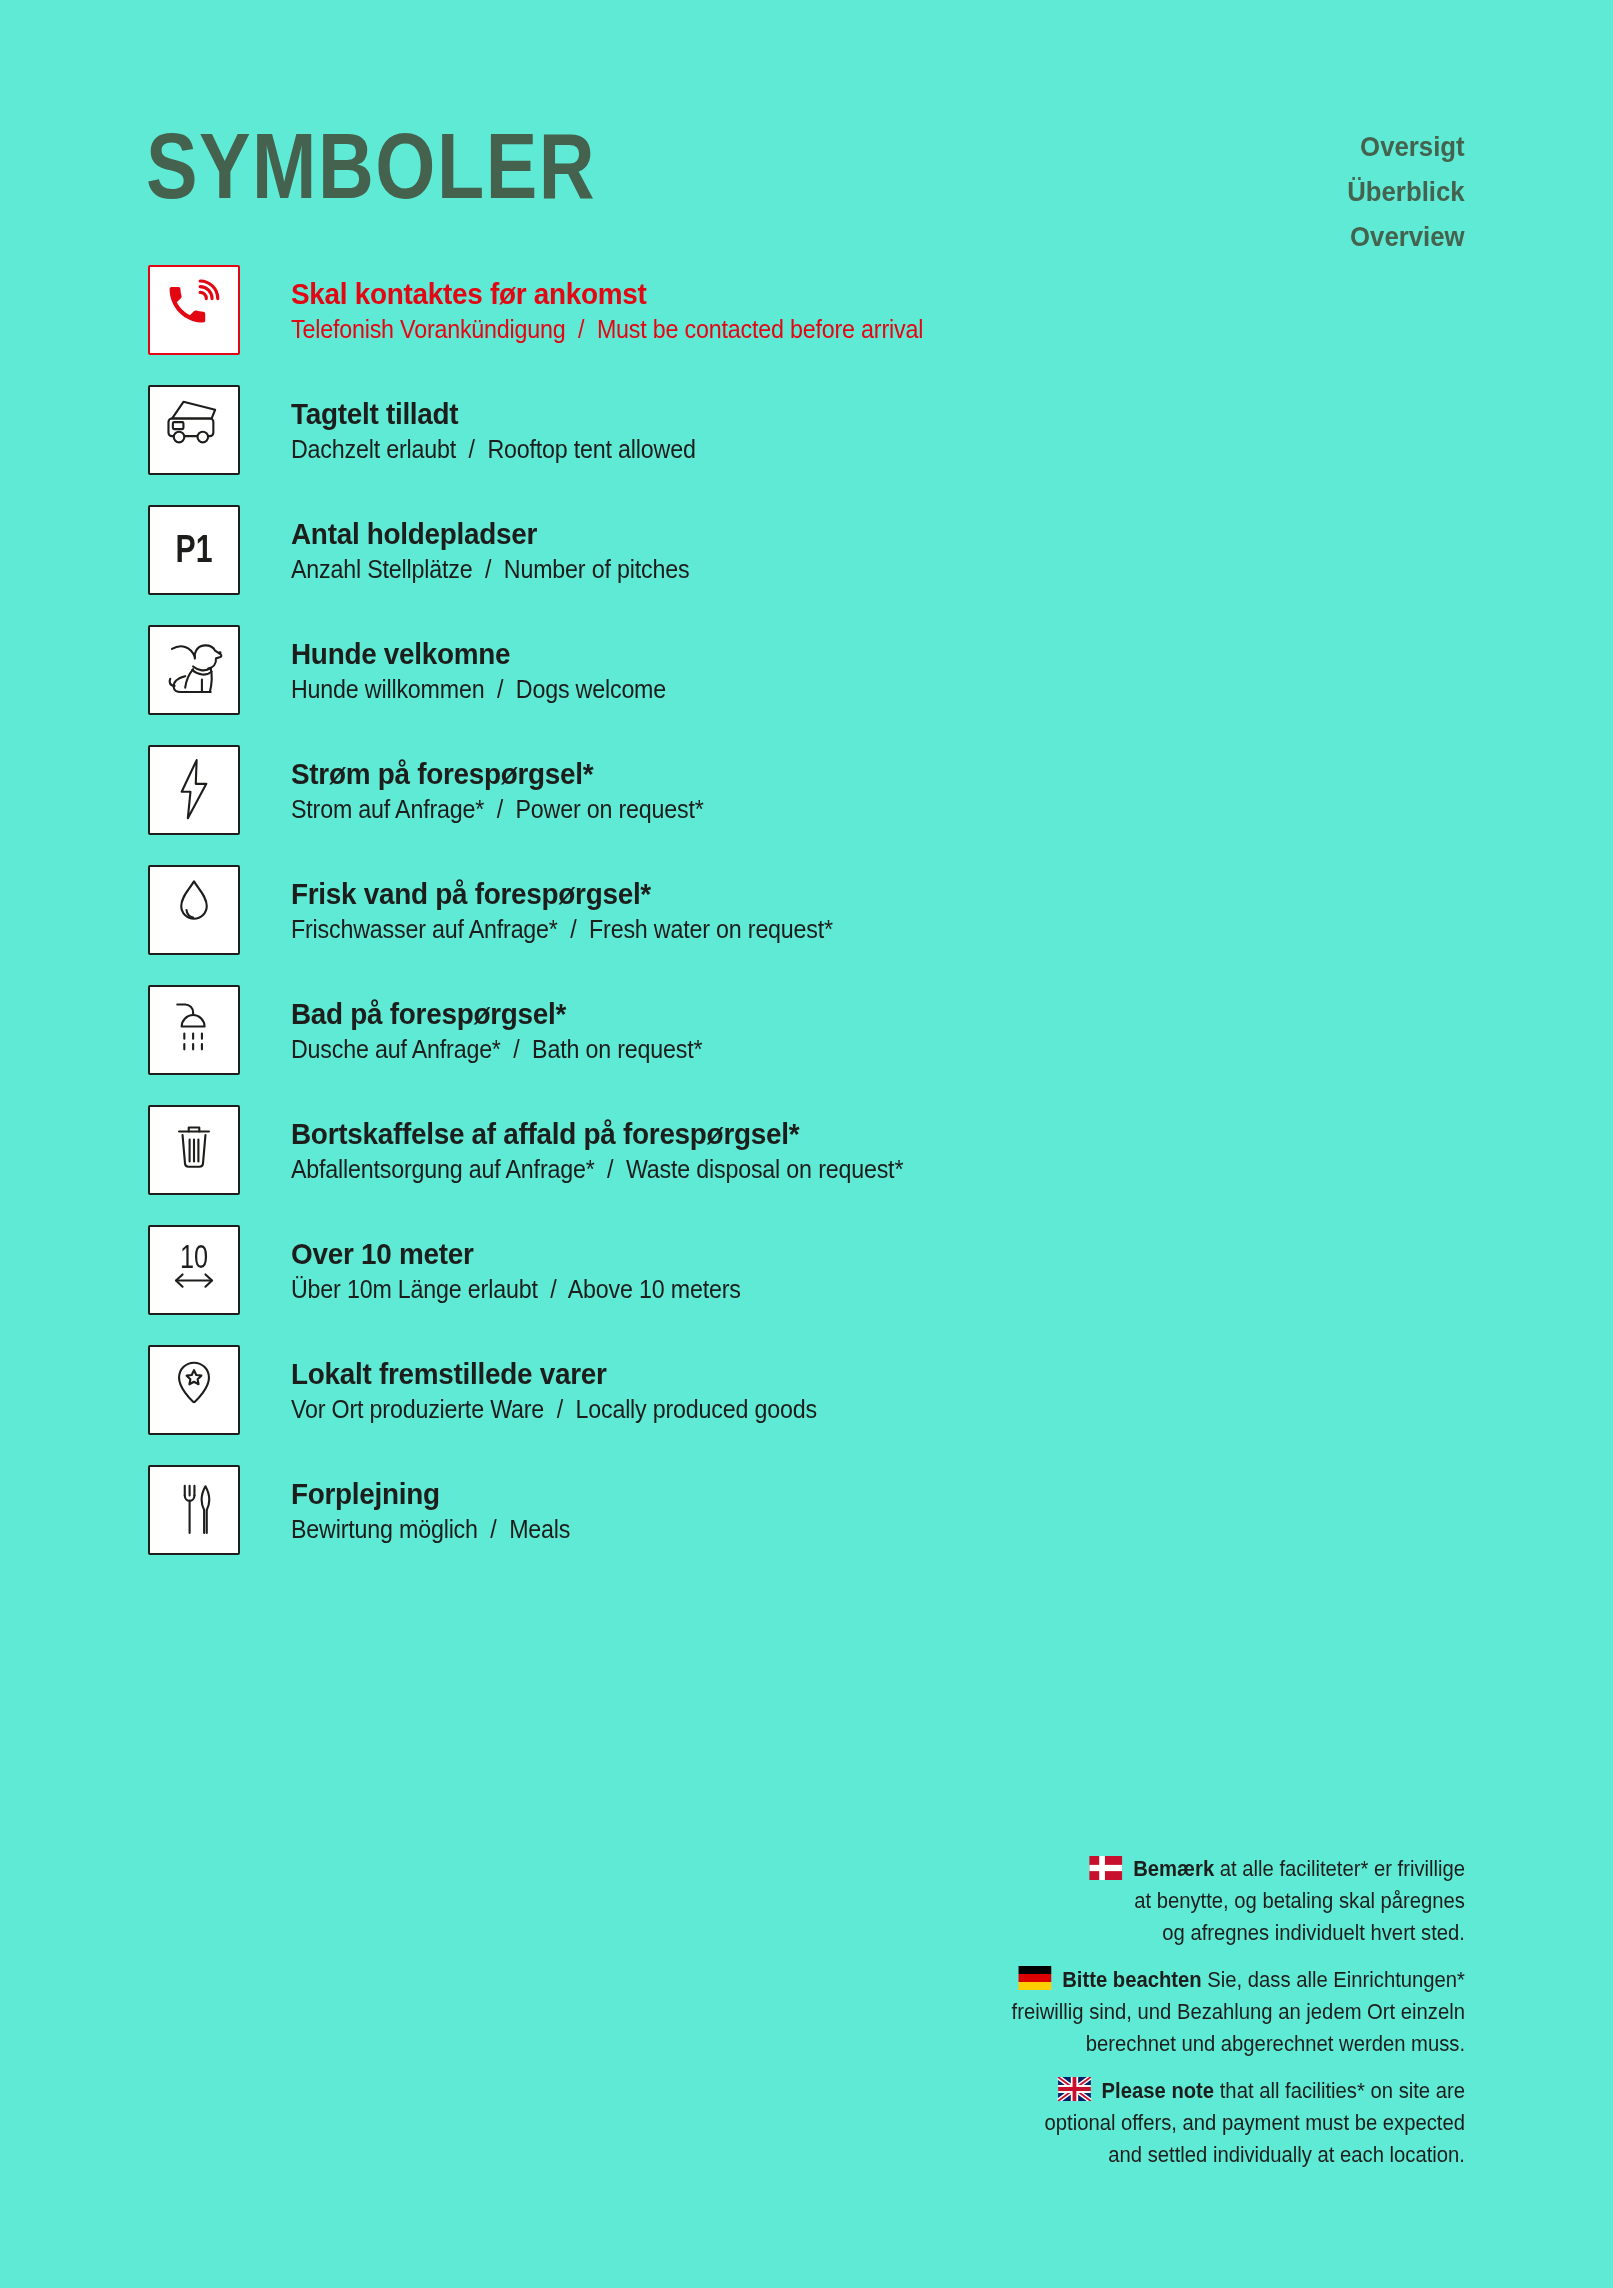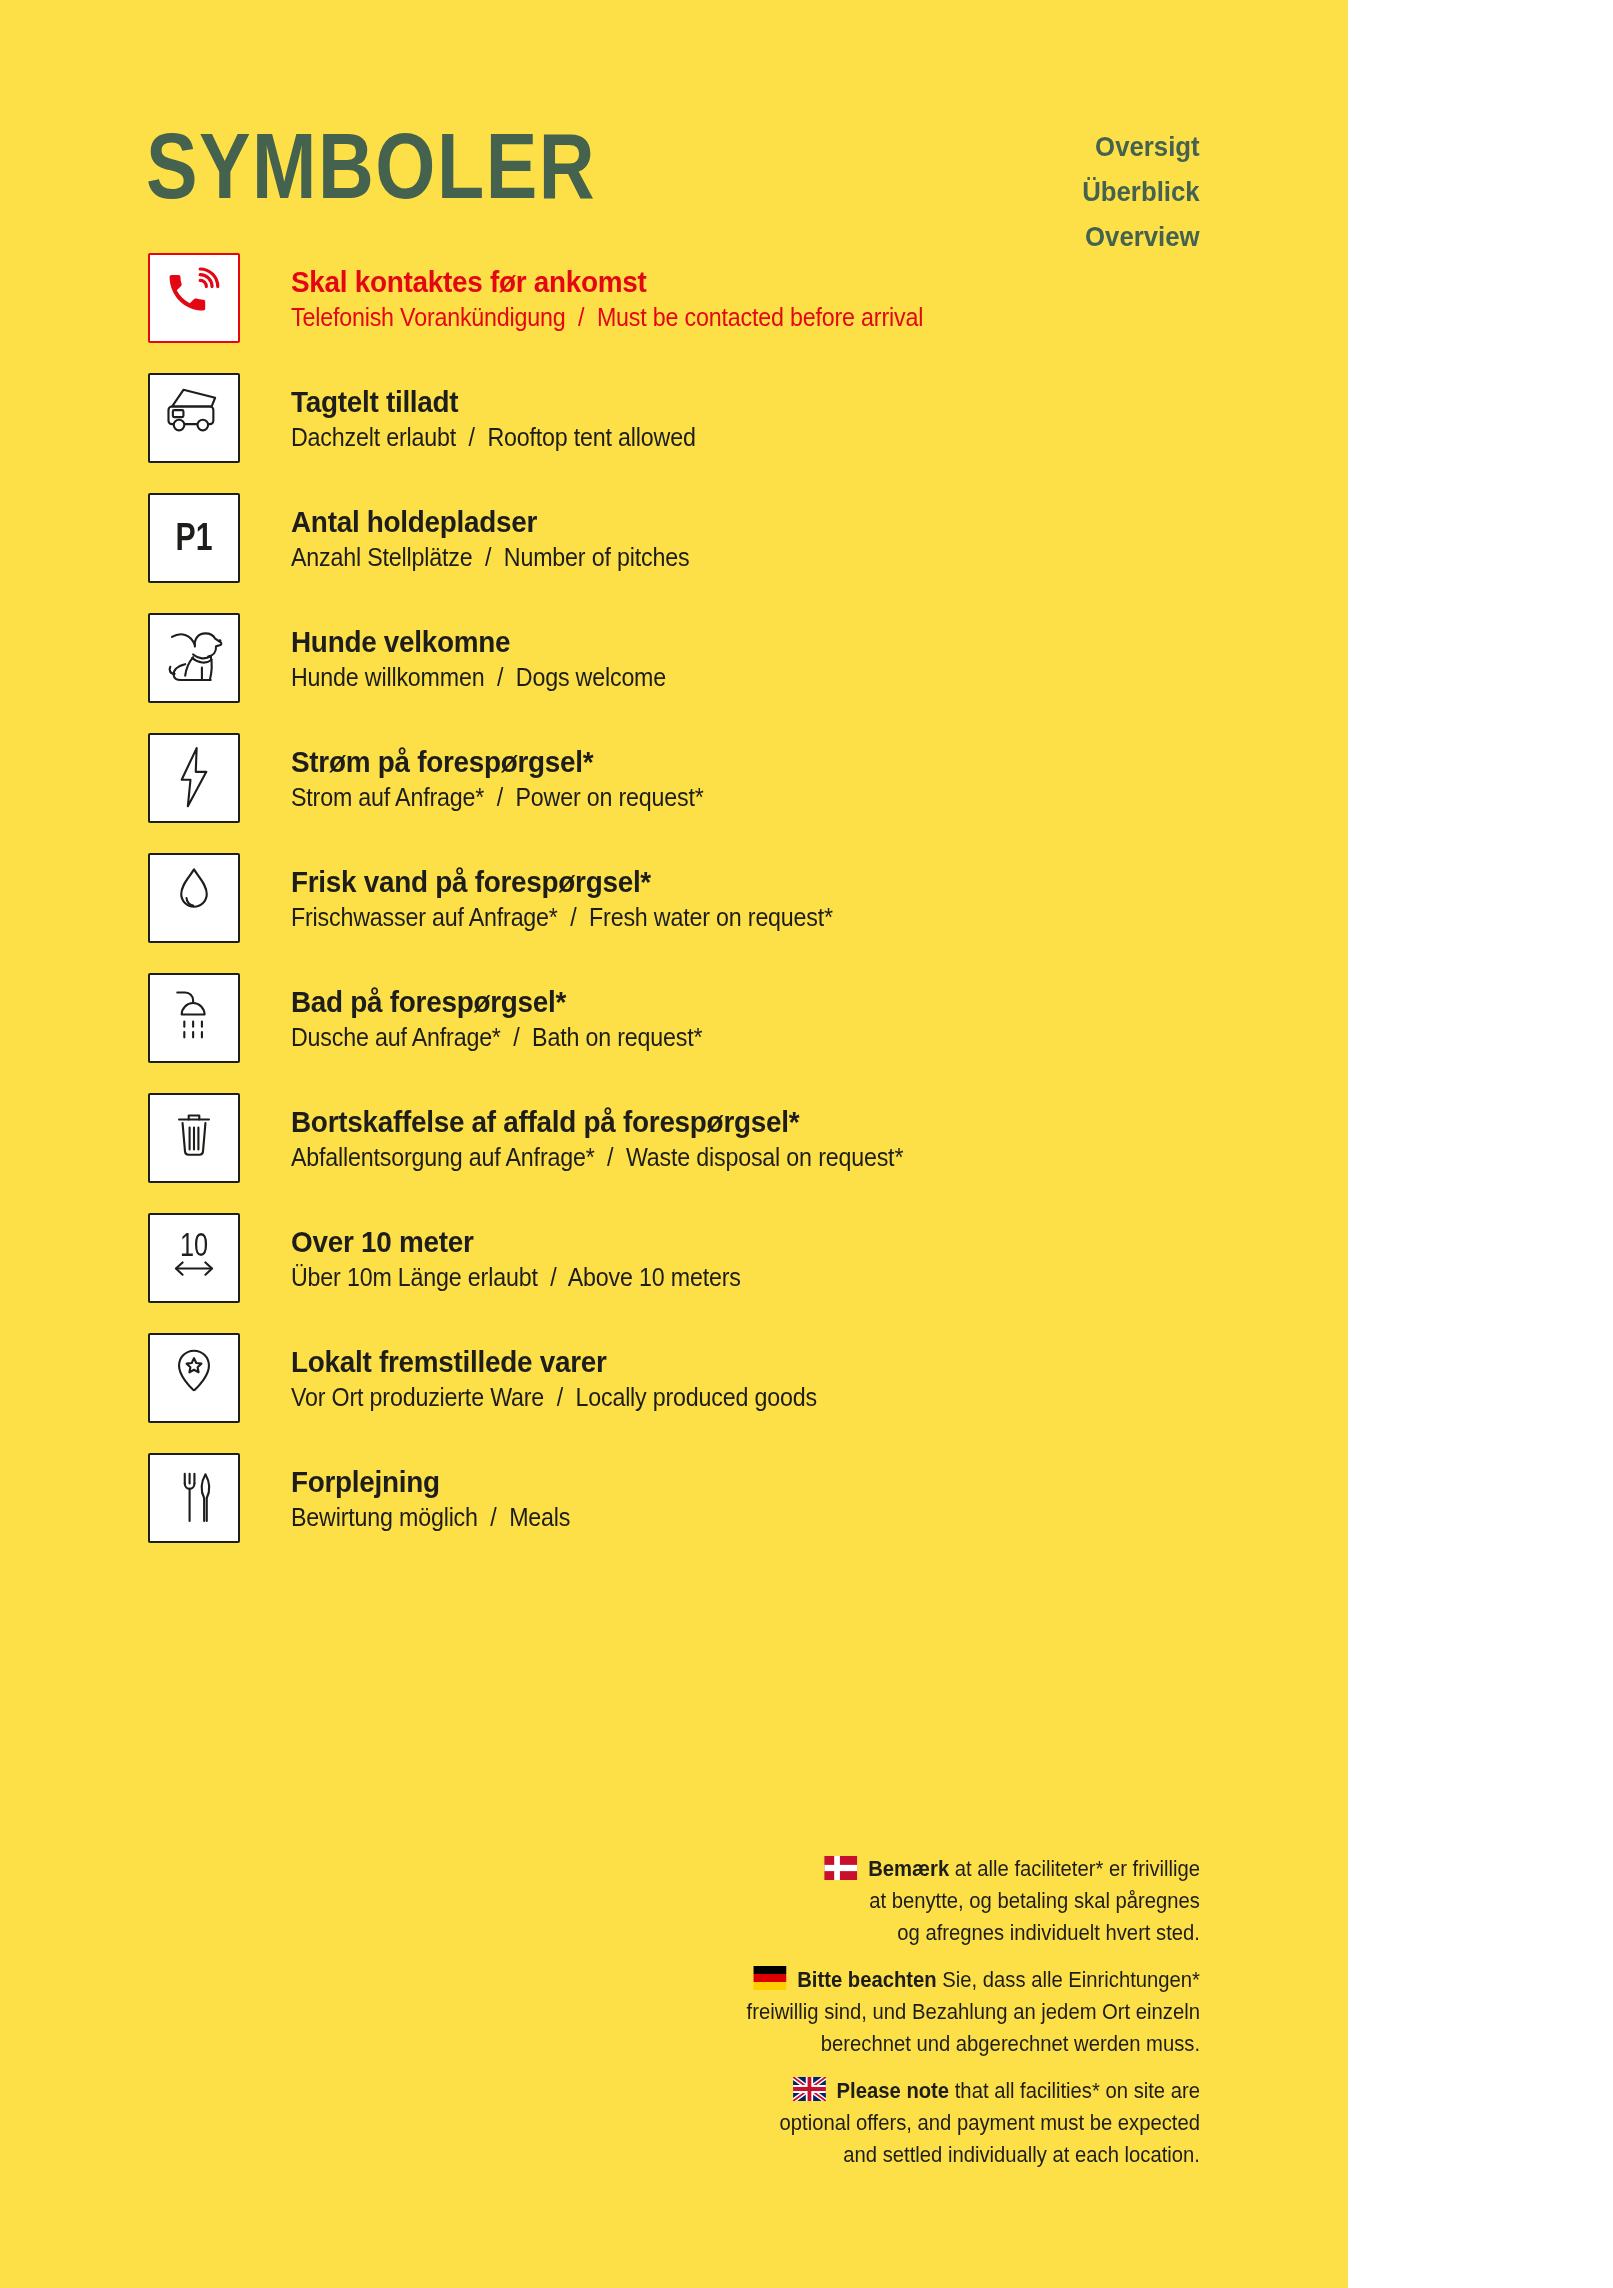--- a/index.html
+++ b/index.html
@@ -5,7 +5,7 @@
   * { margin:0; padding:0; box-sizing:border-box; }
   html,body { background:#ffffff; }
   .page {
-    position:relative; width:1348px; height:2289px; background:#fde047;
+    position:relative; width:1613px; height:2289px; background:#5eead4;
     font-family:"Liberation Sans","DejaVu Sans",sans-serif; color:#1d1d1b; overflow:hidden;
   }
   

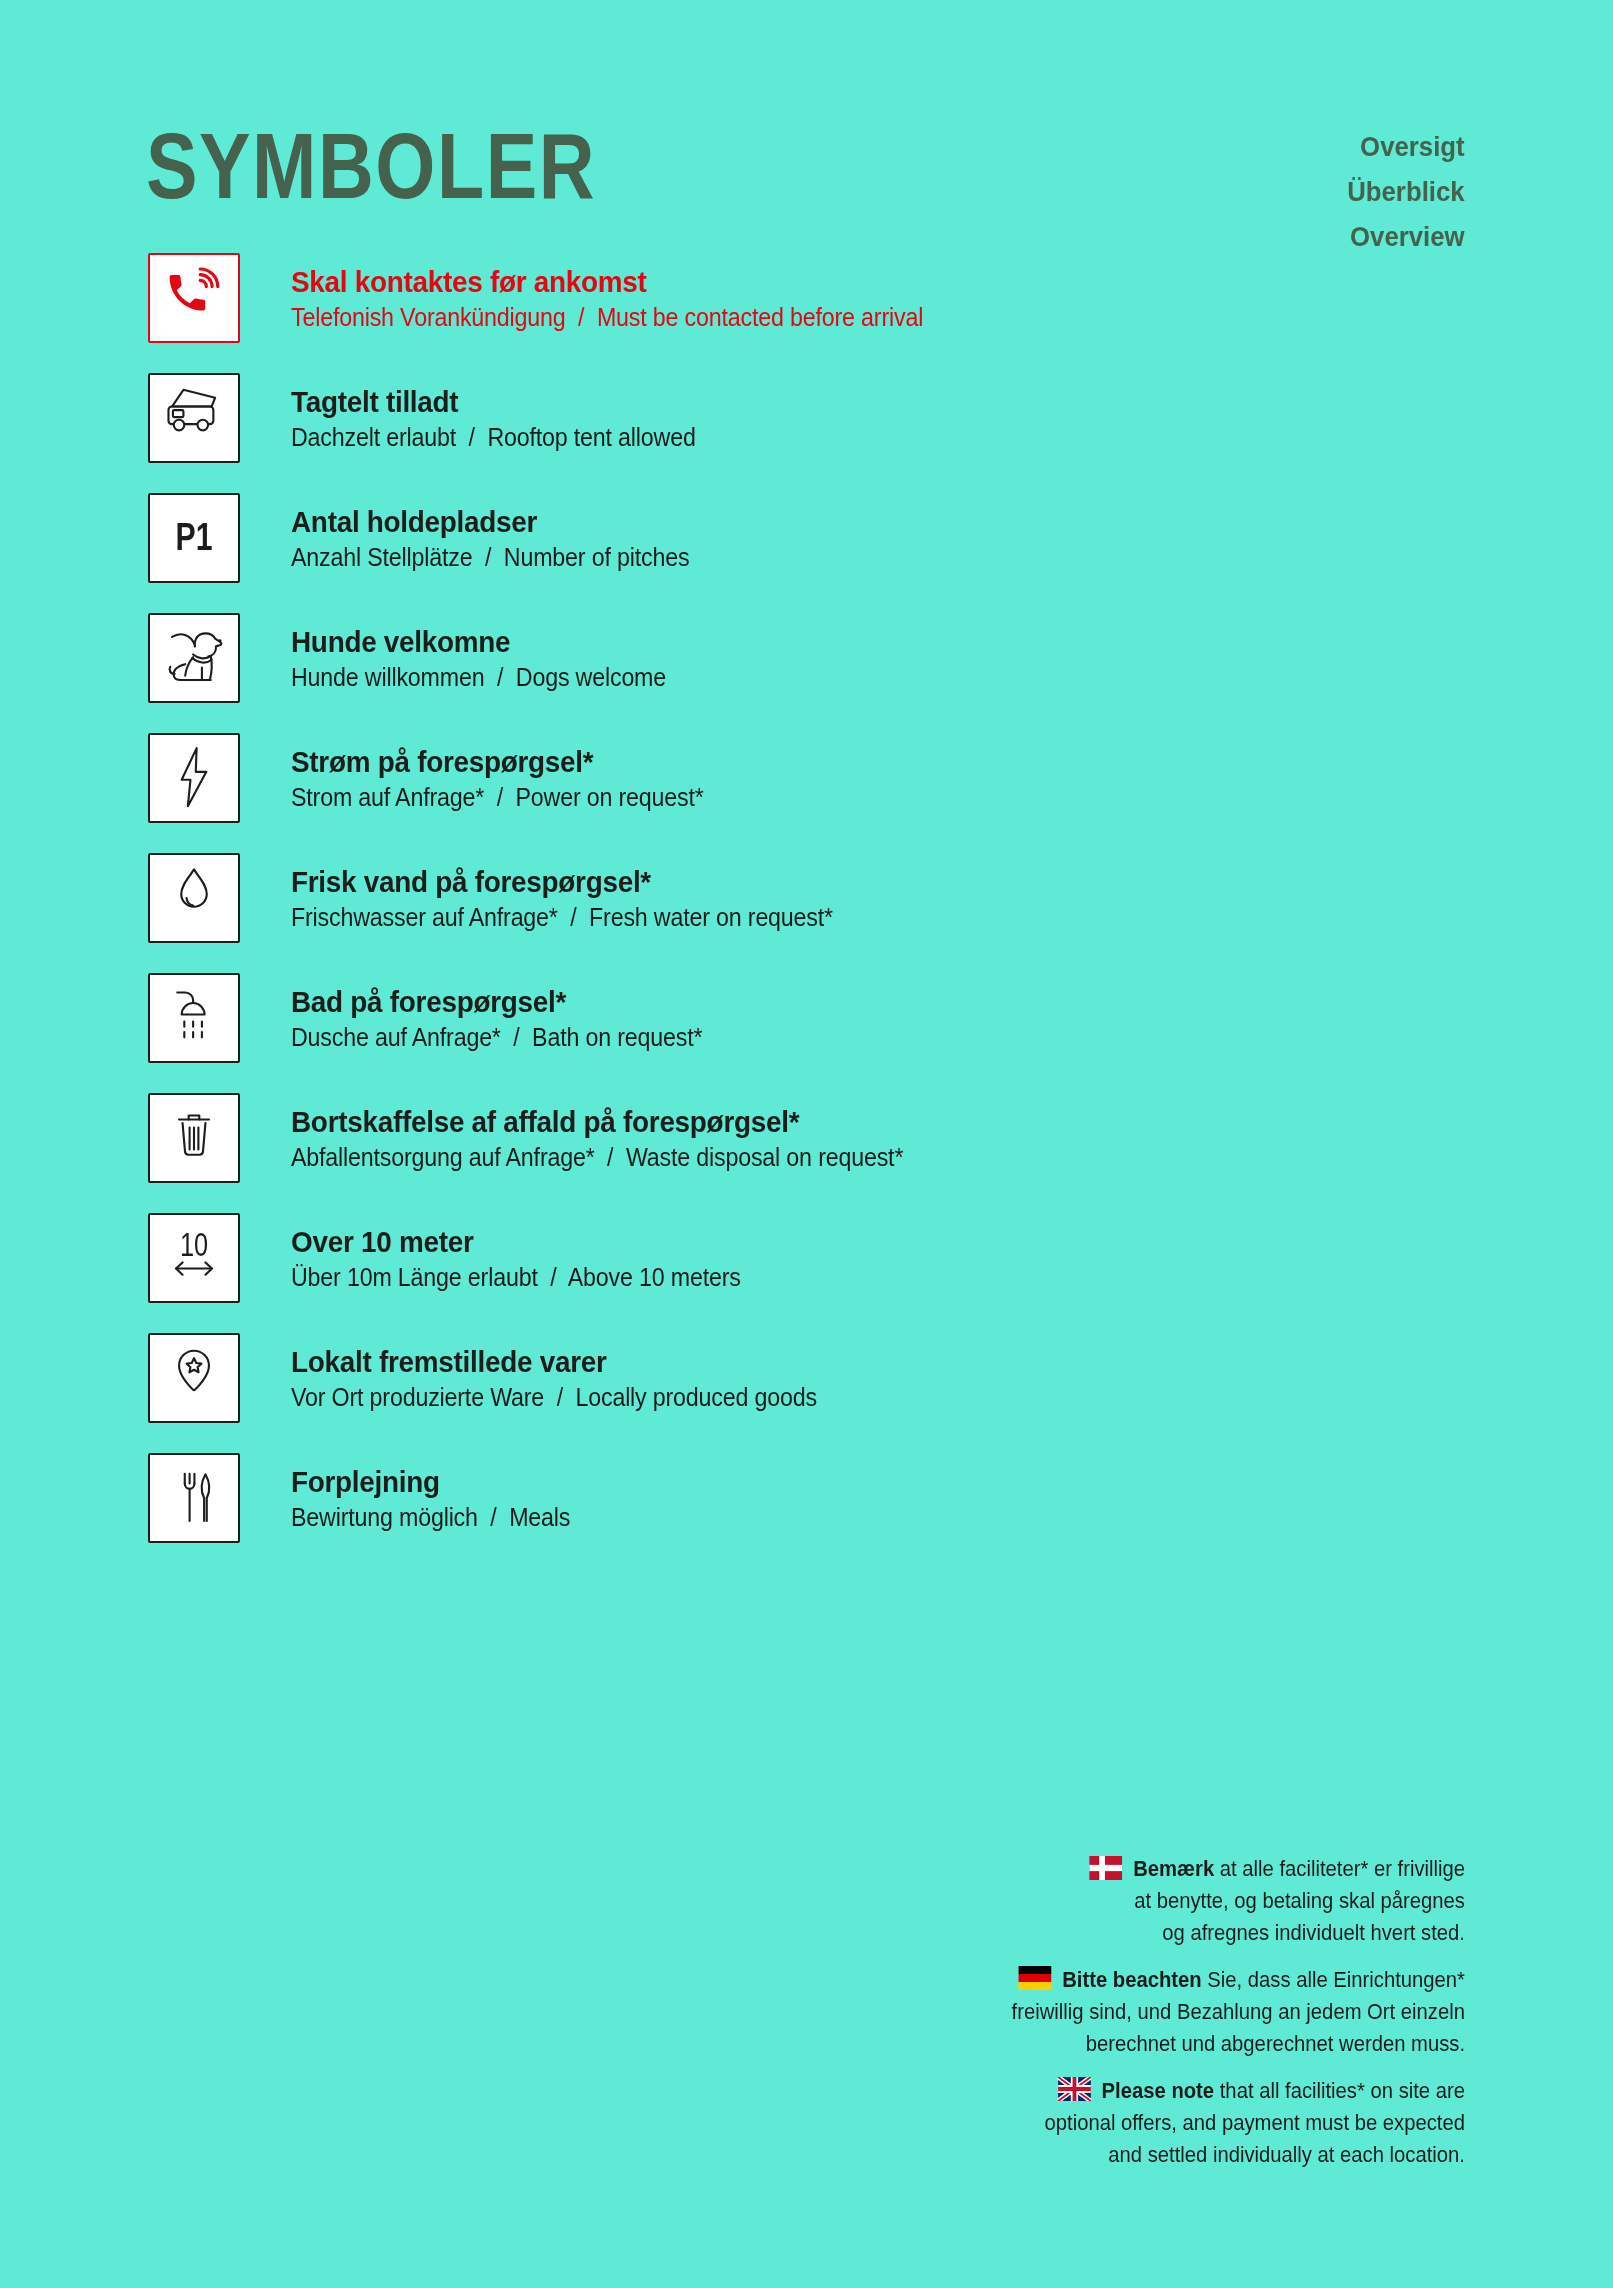--- a/index.html
+++ b/index.html
@@ -22,7 +22,7 @@
     transform:scaleX(0.92); transform-origin:right top;
   }
   
-  .rows { position:absolute; left:148px; top:238px; width:1015px; }
+  .rows { position:absolute; left:148px; top:250px; width:1015px; }
   .row { height:120px; display:flex; align-items:center; }
   .icon-box {
     flex:none; width:92px; height:90px;

